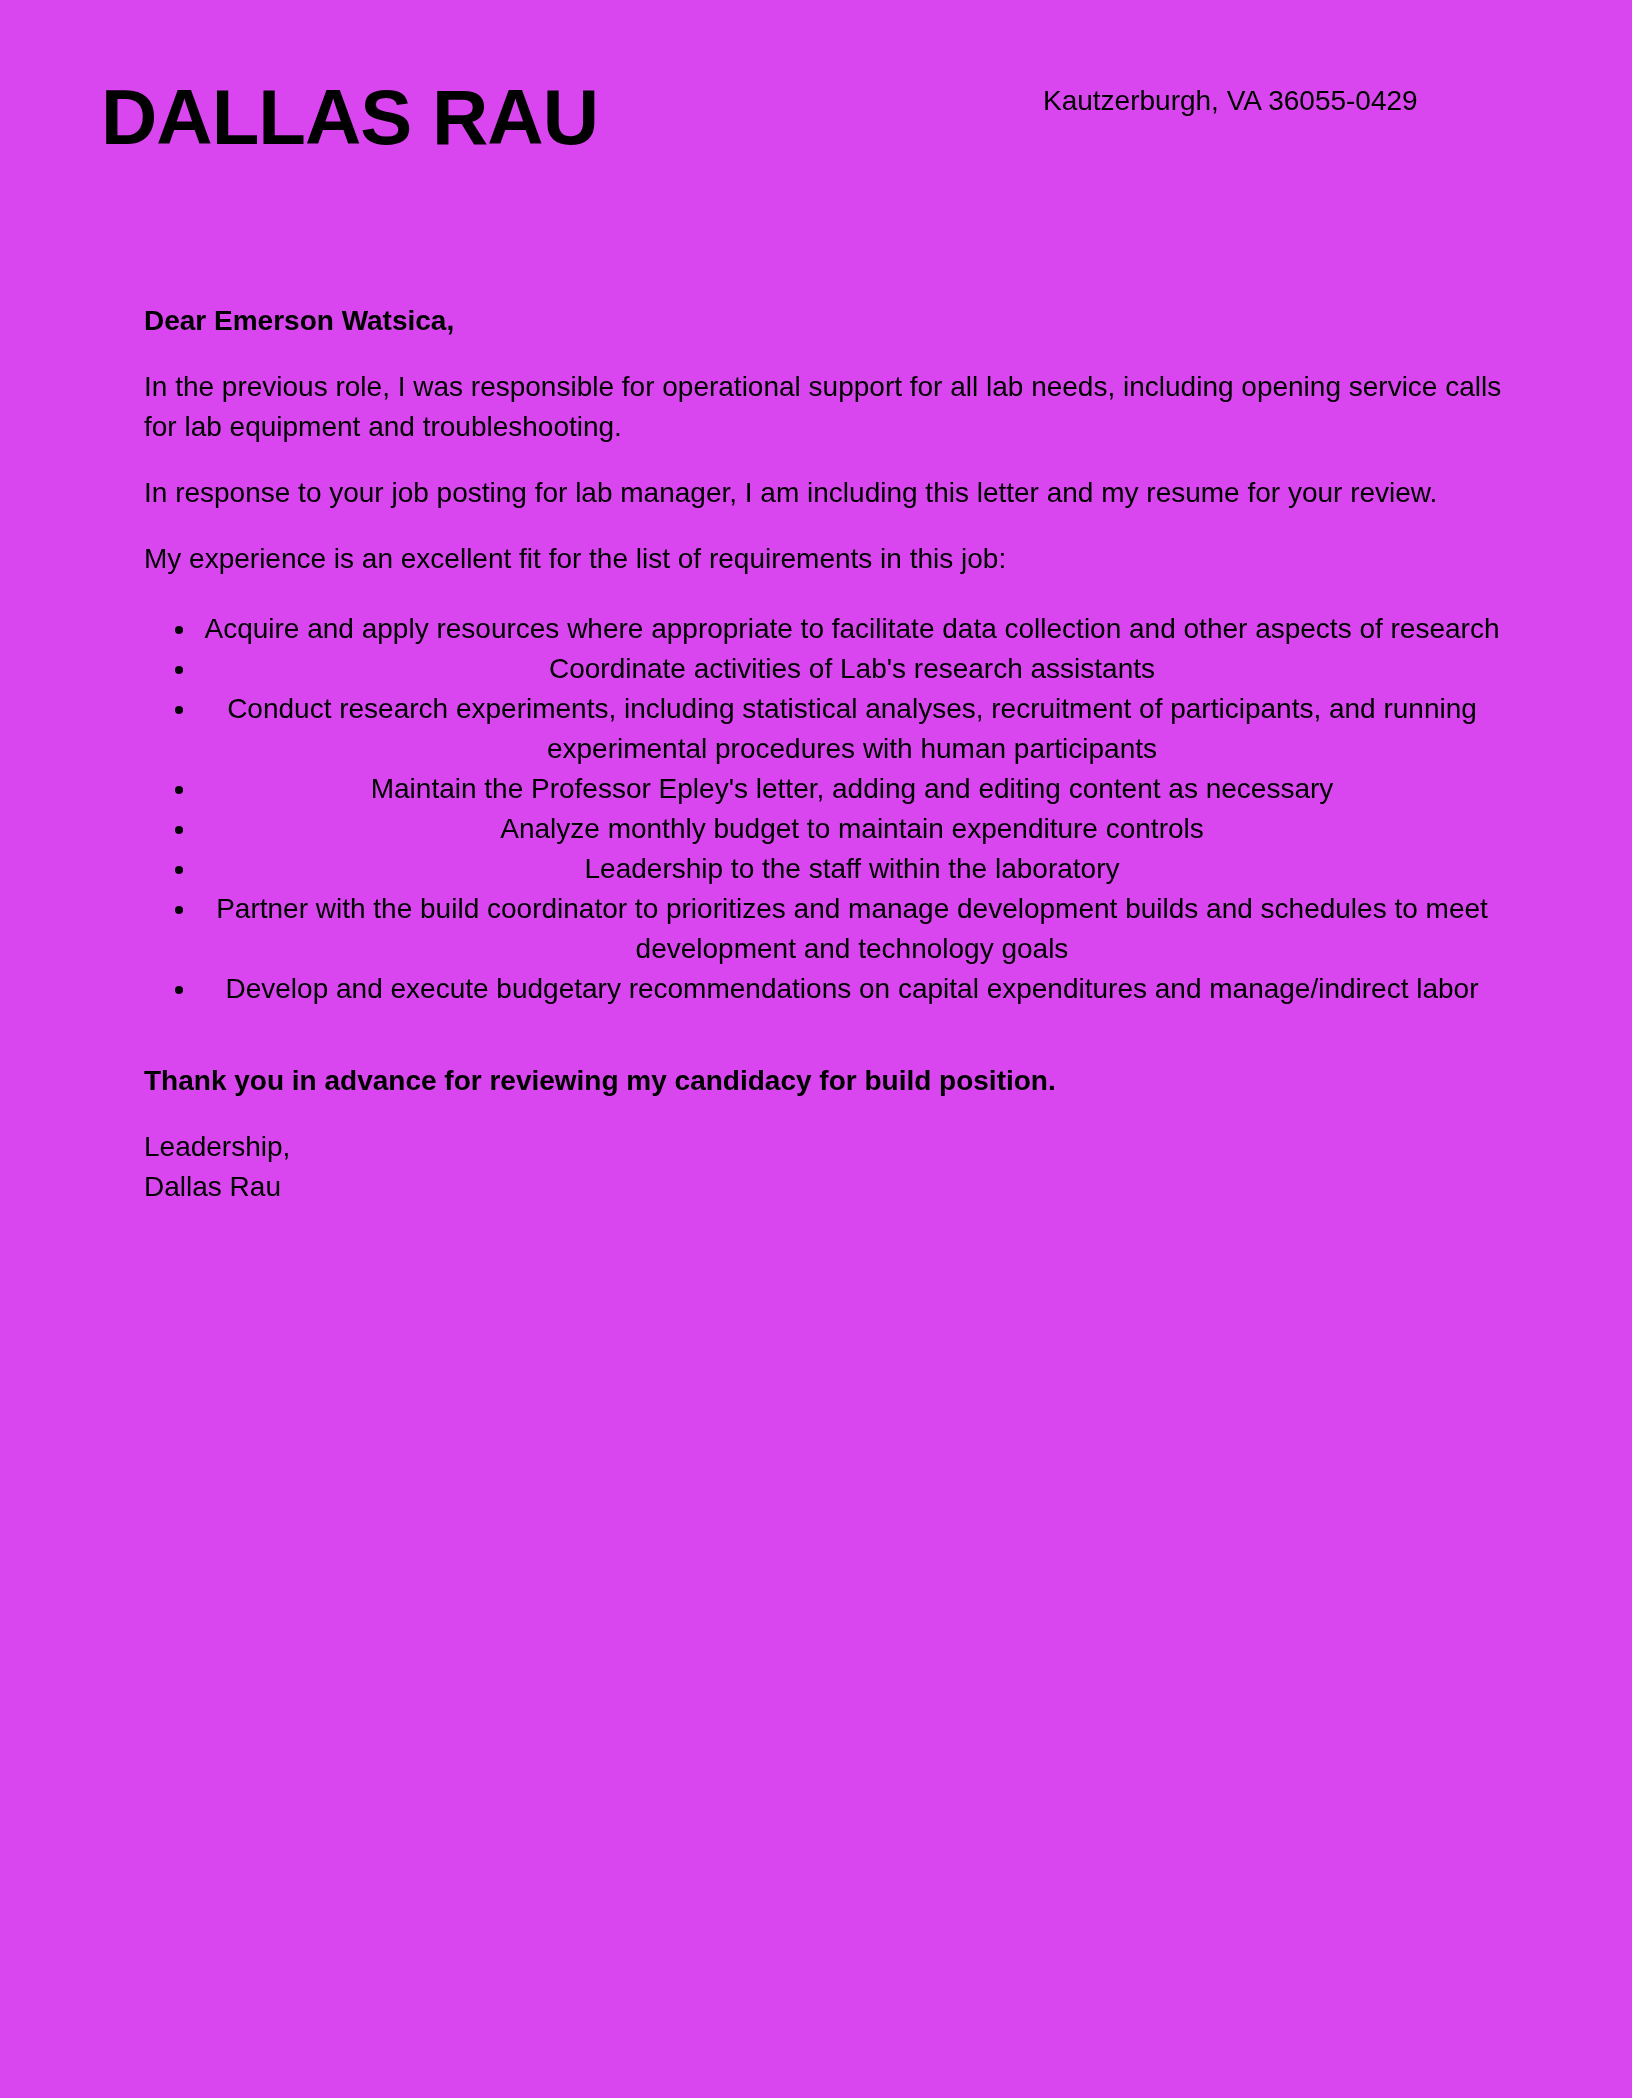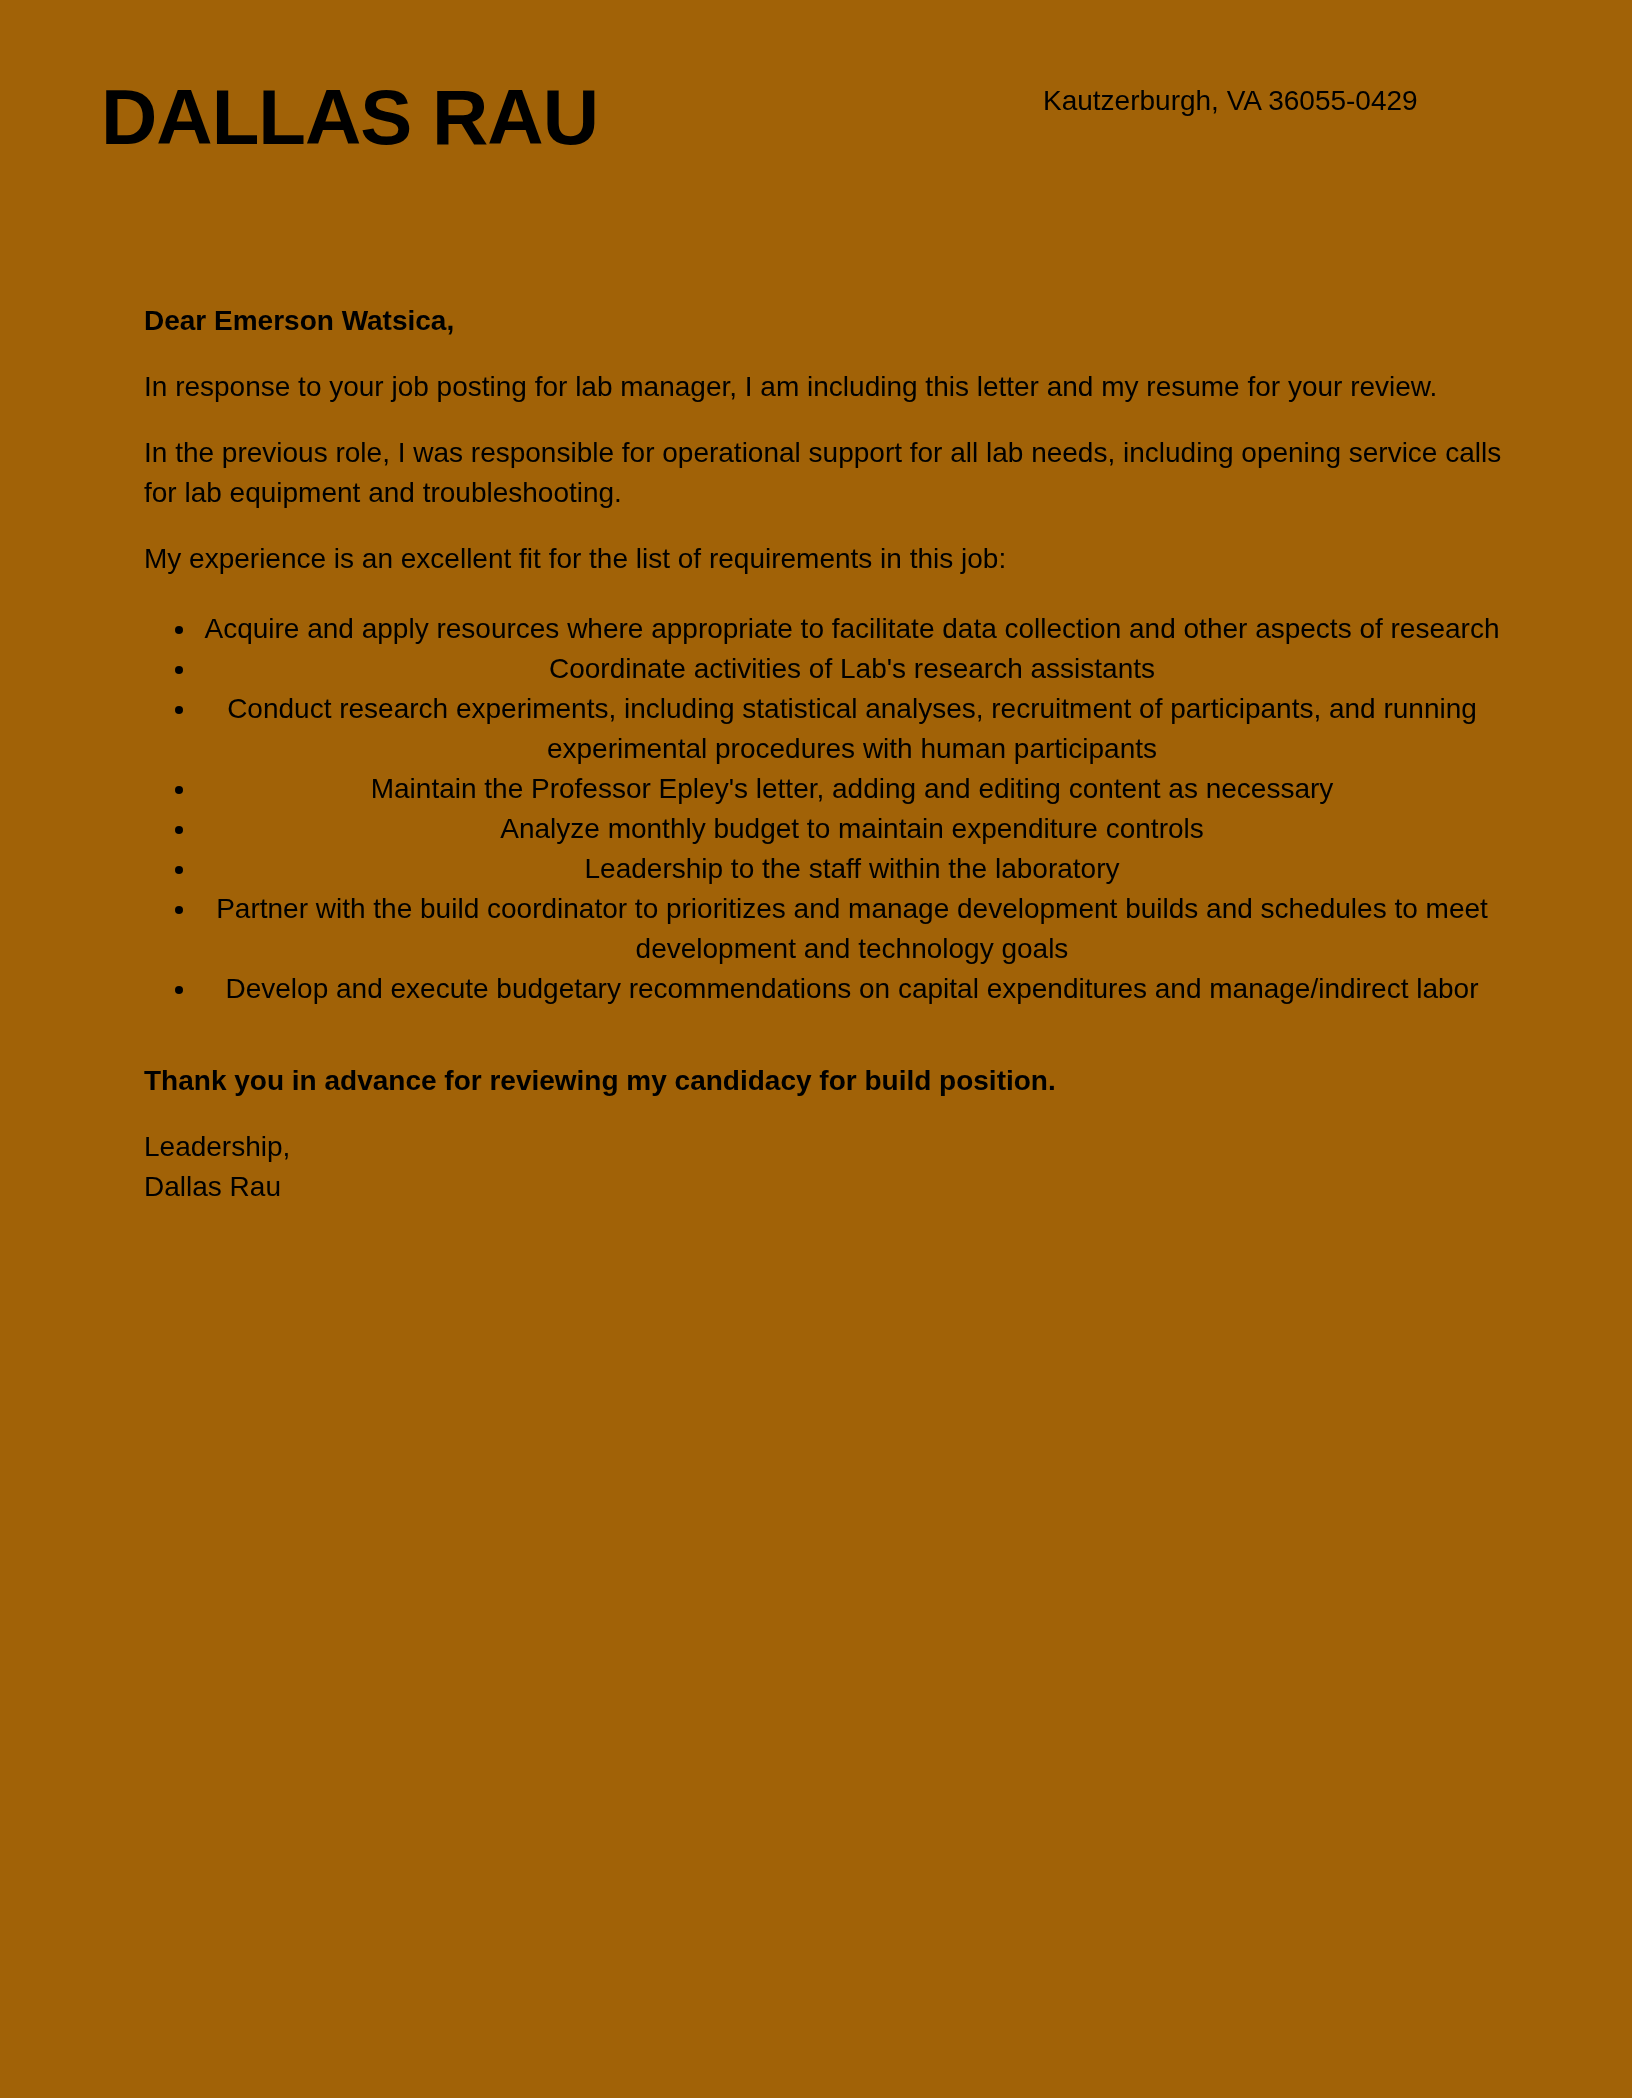--- a/index.html
+++ b/index.html
@@ -17,7 +17,7 @@
     position: relative;
     width: 1632px;
     height: 2098px;
-    background: #a16207;
+    background: #d946ef;
     overflow: hidden;
   }
   .name {

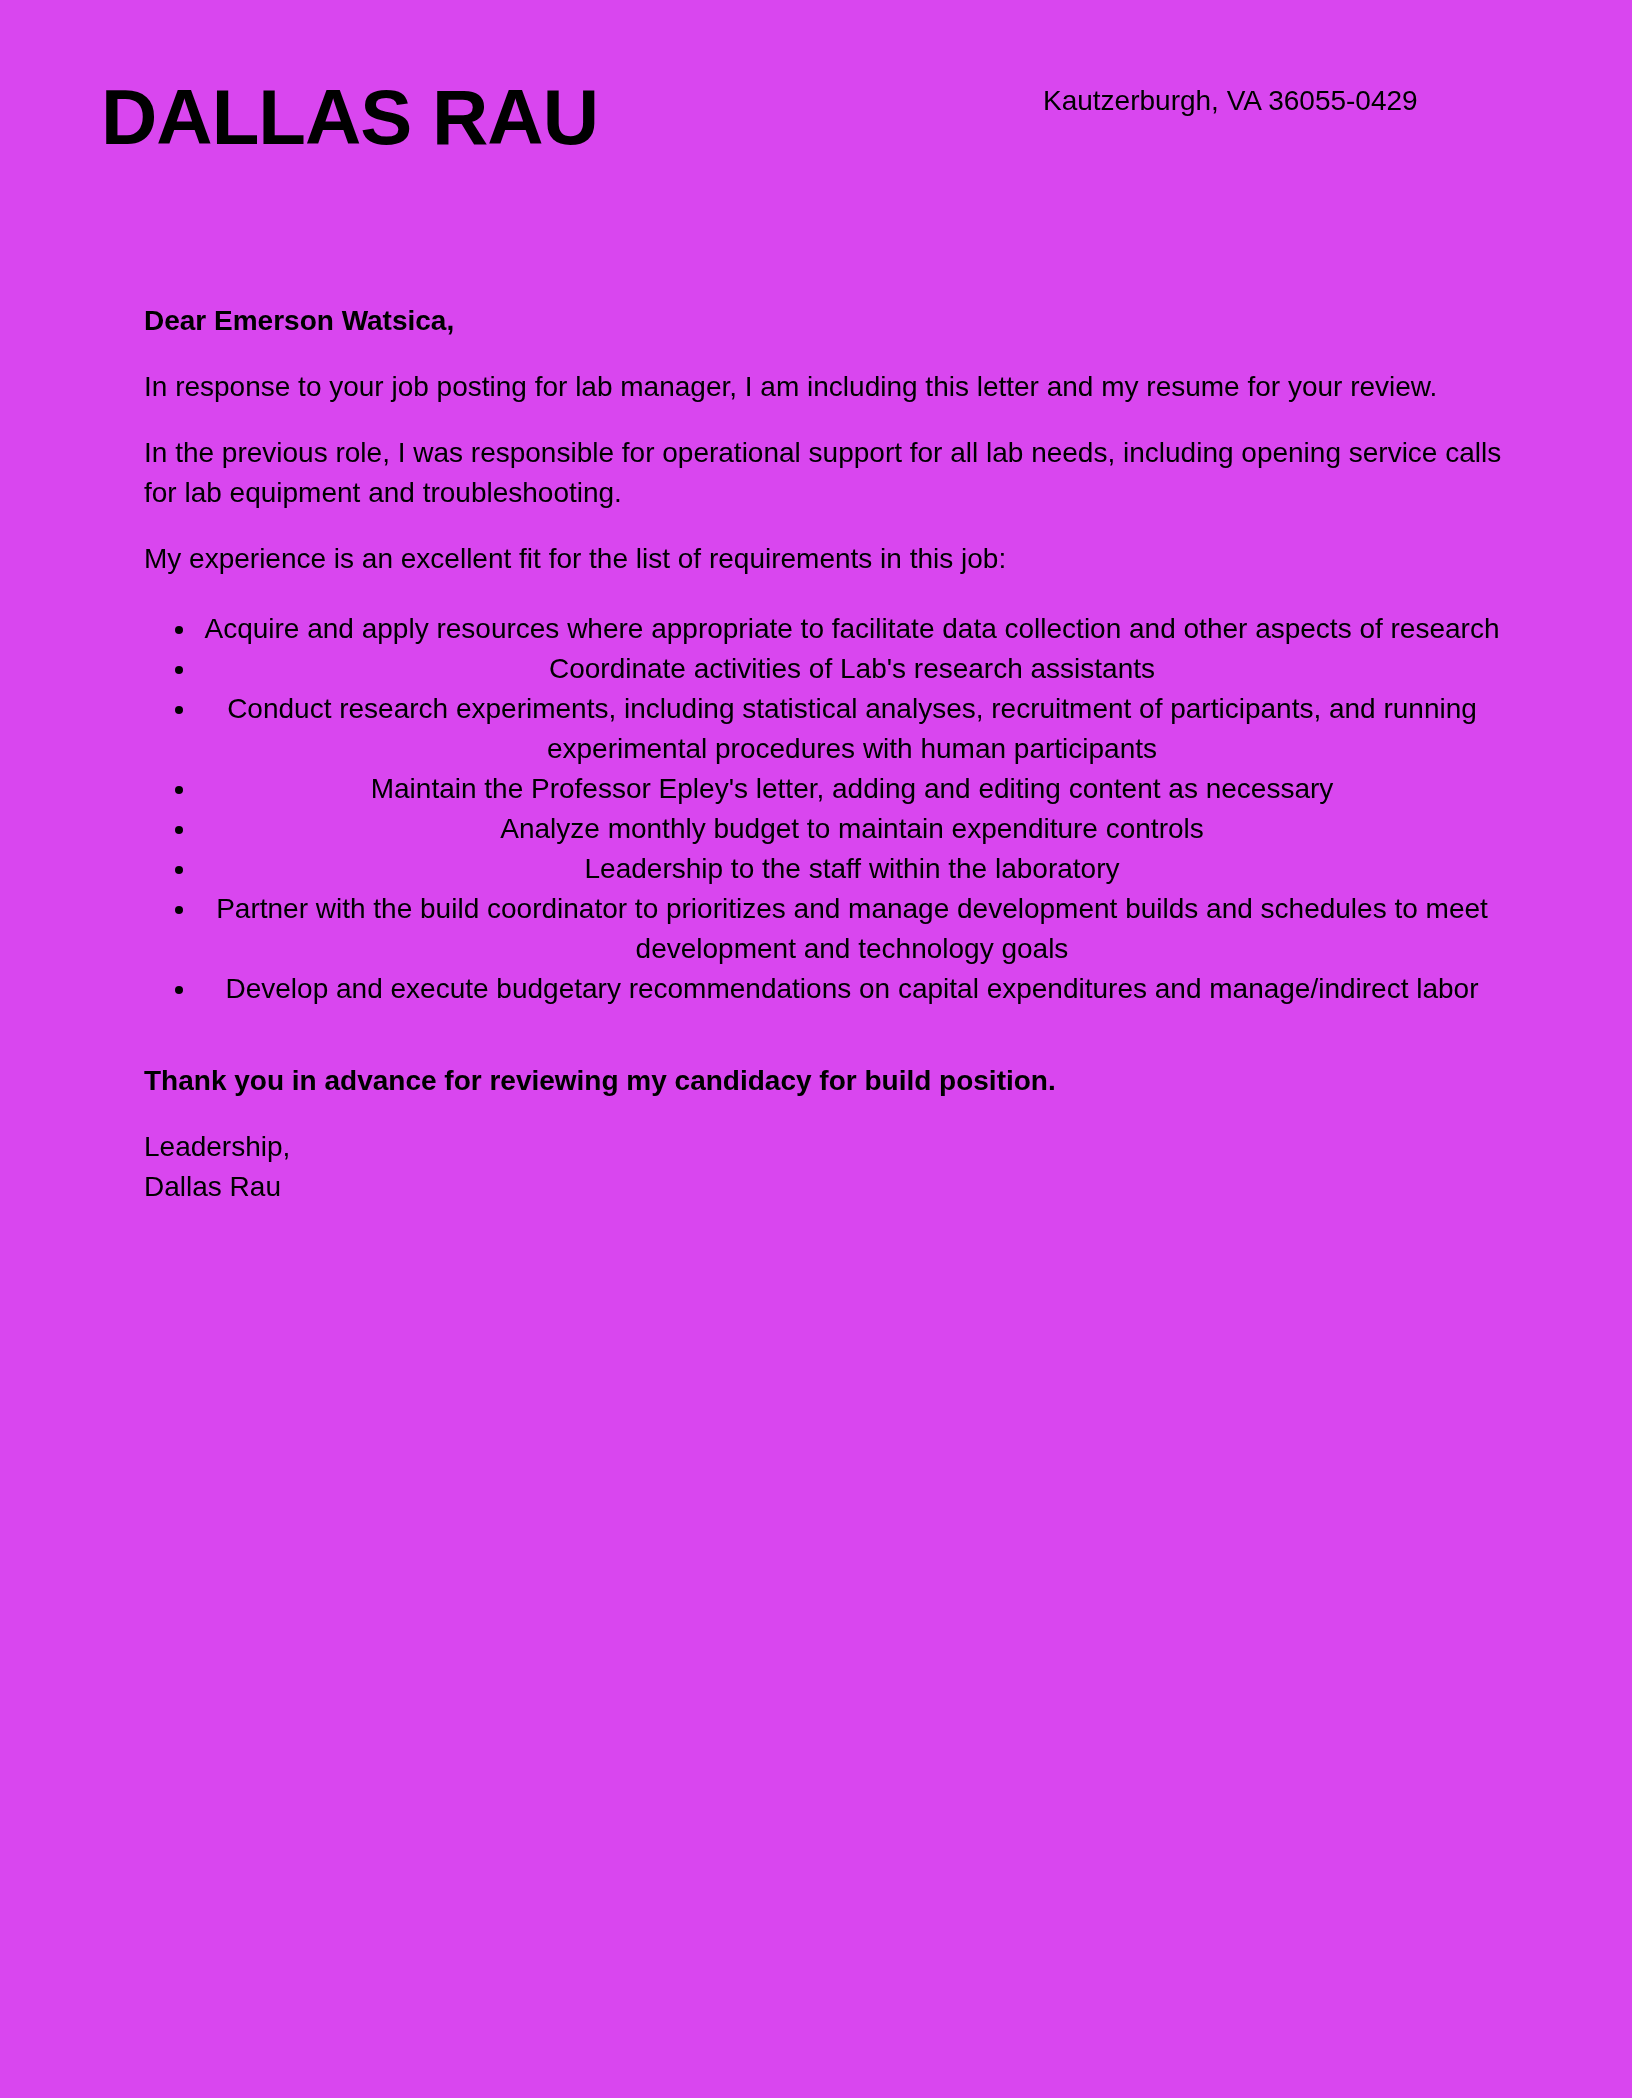--- a/index.html
+++ b/index.html
@@ -85,9 +85,9 @@
 
     <p class="greeting">Dear Emerson Watsica,</p>
 
+    <p>In the previous role, I was responsible for operational support for all lab needs, including opening service calls for lab equipment and troubleshooting.</p>
+
     <p>In response to your job posting for lab manager, I am including this letter and my resume for your review.</p>
-
-    <p>In the previous role, I was responsible for operational support for all lab needs, including opening service calls for lab equipment and troubleshooting.</p>
 
     <p>My experience is an excellent fit for the list of requirements in this job:</p>
 

